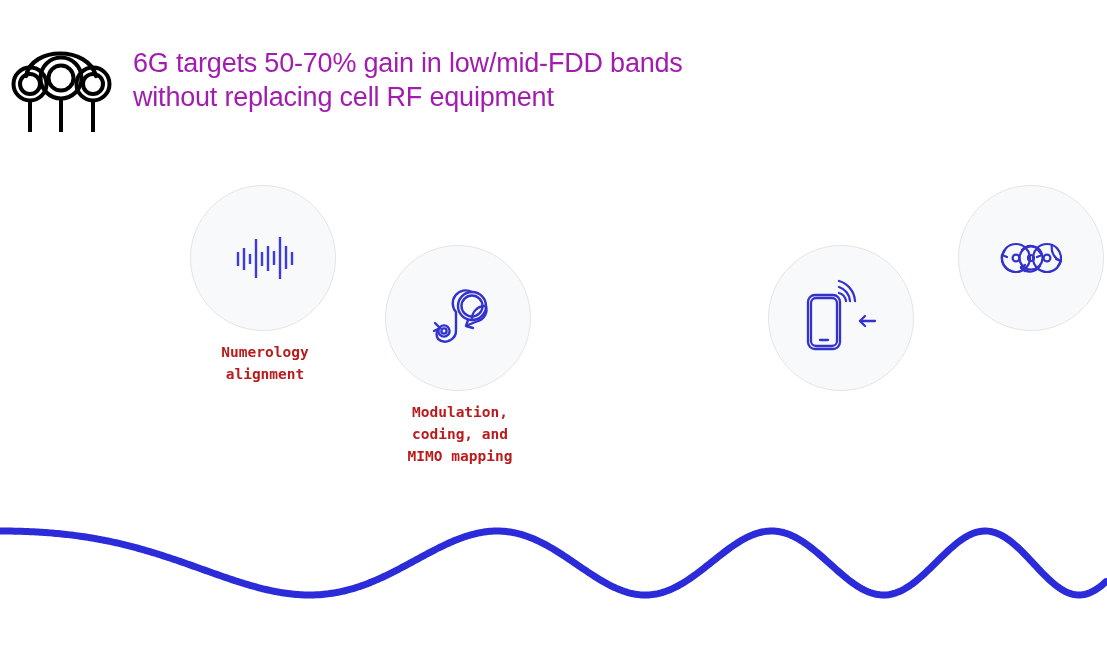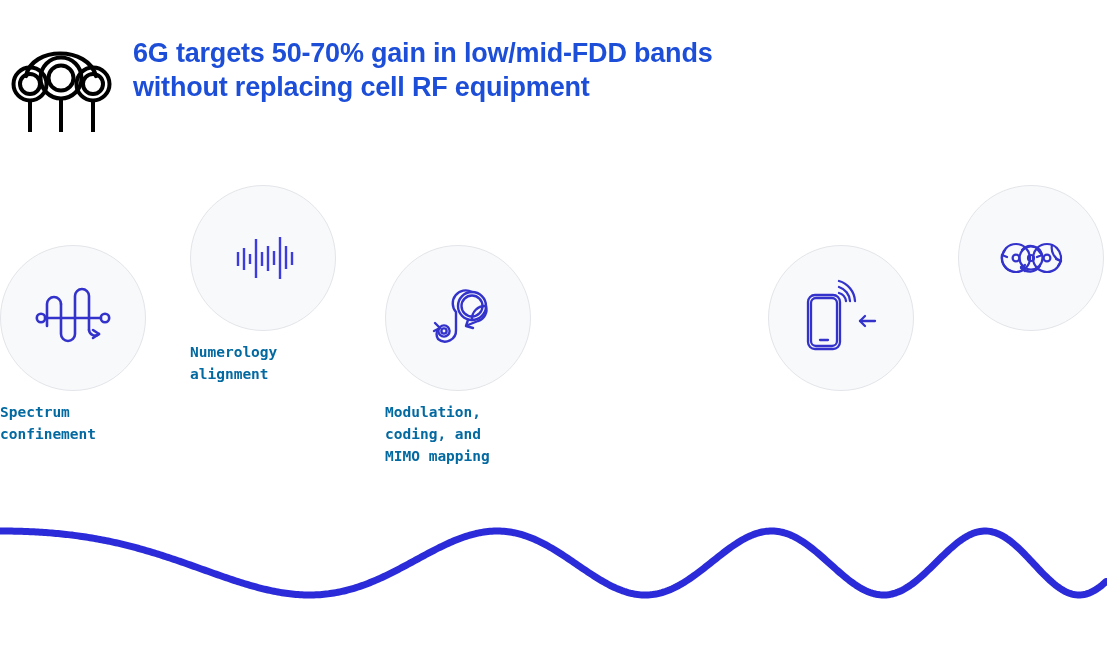--- a/index.html
+++ b/index.html
@@ -33,12 +33,12 @@
   #headline {
     position: absolute;
     left: 133px;
-    top: 36px;
+    top: 46px;
     width: 860px;
-    color: #1d4ed8;
+    color: #a21caf;
     font-family: "Liberation Sans", sans-serif;
     font-size: 27px;
-    font-weight: 700;
+    font-weight: 400;
     line-height: 34px;
     letter-spacing: -0.2px;
     white-space: pre-line;

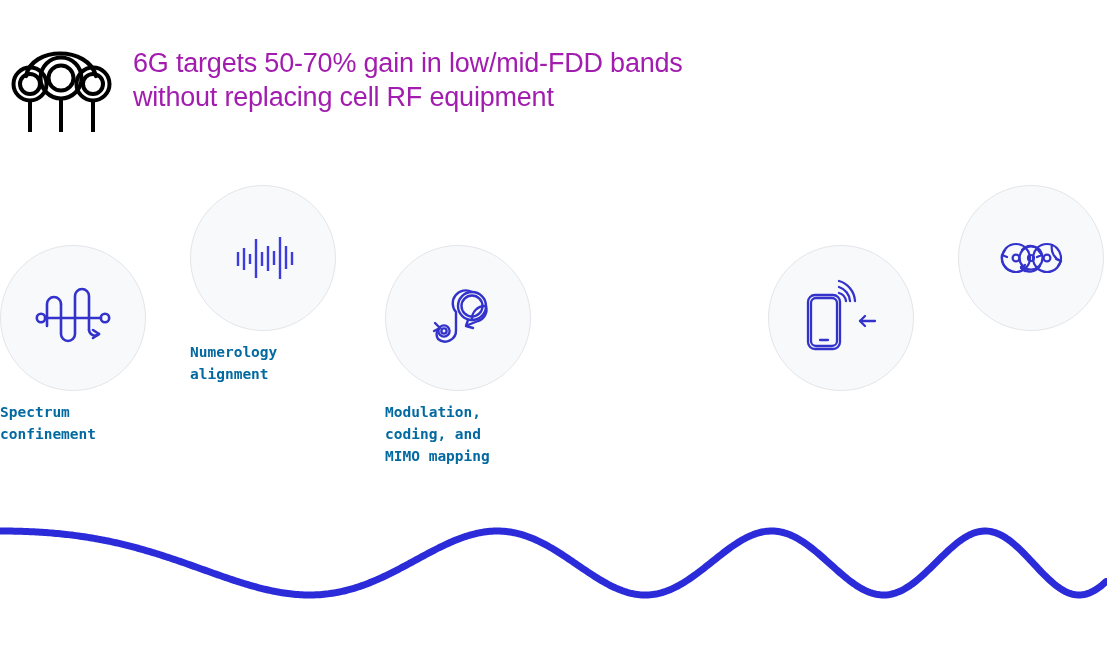--- a/index.html
+++ b/index.html
@@ -74,7 +74,8 @@
   }
   .step-label {
     margin-top: 10px;
-    color: #0369a1;
+    text-align: center;
+    color: #b91c1c;
     font-family: "DejaVu Sans Mono", monospace;
     font-size: 14.5px;
     font-weight: 700;

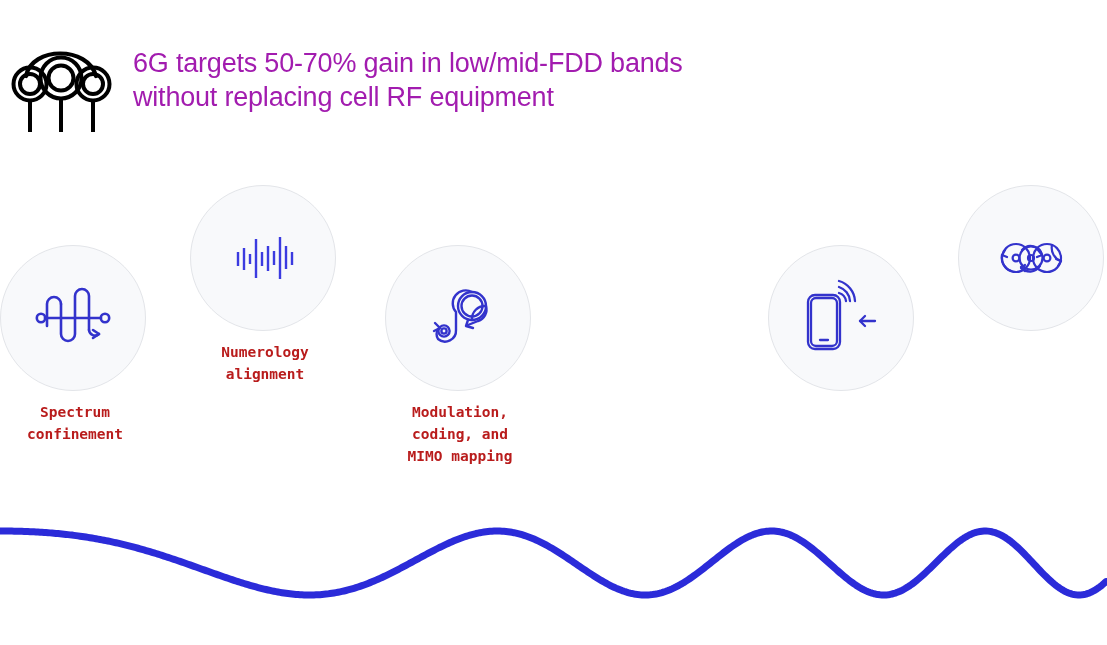--- a/index.html
+++ b/index.html
@@ -128,26 +128,6 @@
 
 <div id="steps">
 
-  <div class="step low" style="left:0px;">
-    <div class="step-bubble">
-      <svg width="100" height="100" viewBox="0 0 100 100">
-        <g stroke="#3333cc" stroke-width="2.6" fill="none" stroke-linecap="round" stroke-linejoin="round">
-
-          <line x1="22" y1="50" x2="78" y2="50"></line>
-          <circle cx="18" cy="50" r="4.2"></circle>
-          <circle cx="82" cy="50" r="4.2"></circle>
-
-          <path d="M38 36 L38 66 A7 7 0 0 0 52 66 L52 28 A7 7 0 0 1 66 28 L66 62"></path>
-          <path d="M38 36 A7 7 0 0 0 24 36 L24 58"></path>
-
-          <path d="M66 62 A6 6 0 0 0 76 66"></path>
-          <path d="M70 62 L76 66 L70 70"></path>
-        </g>
-      </svg>
-    </div>
-    <div class="step-label">Spectrum
-confinement</div>
-  </div>
 
   <div class="step high" style="left:190px;">
     <div class="step-bubble">

